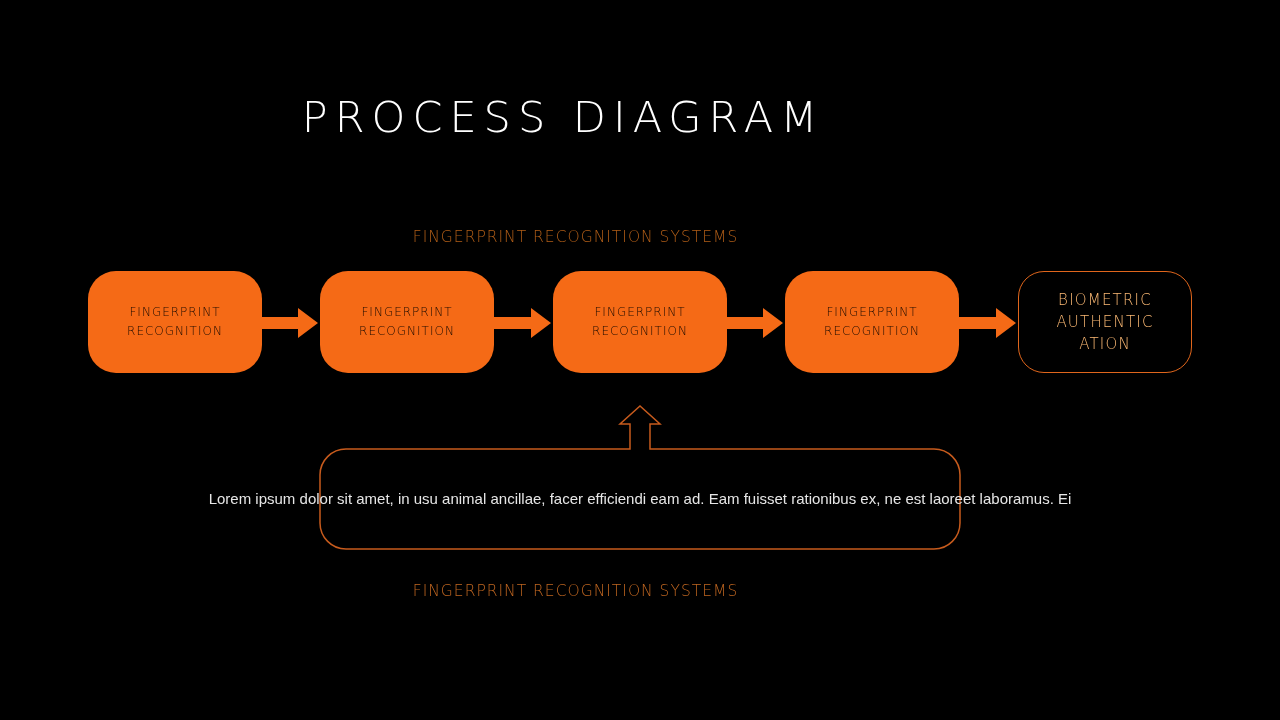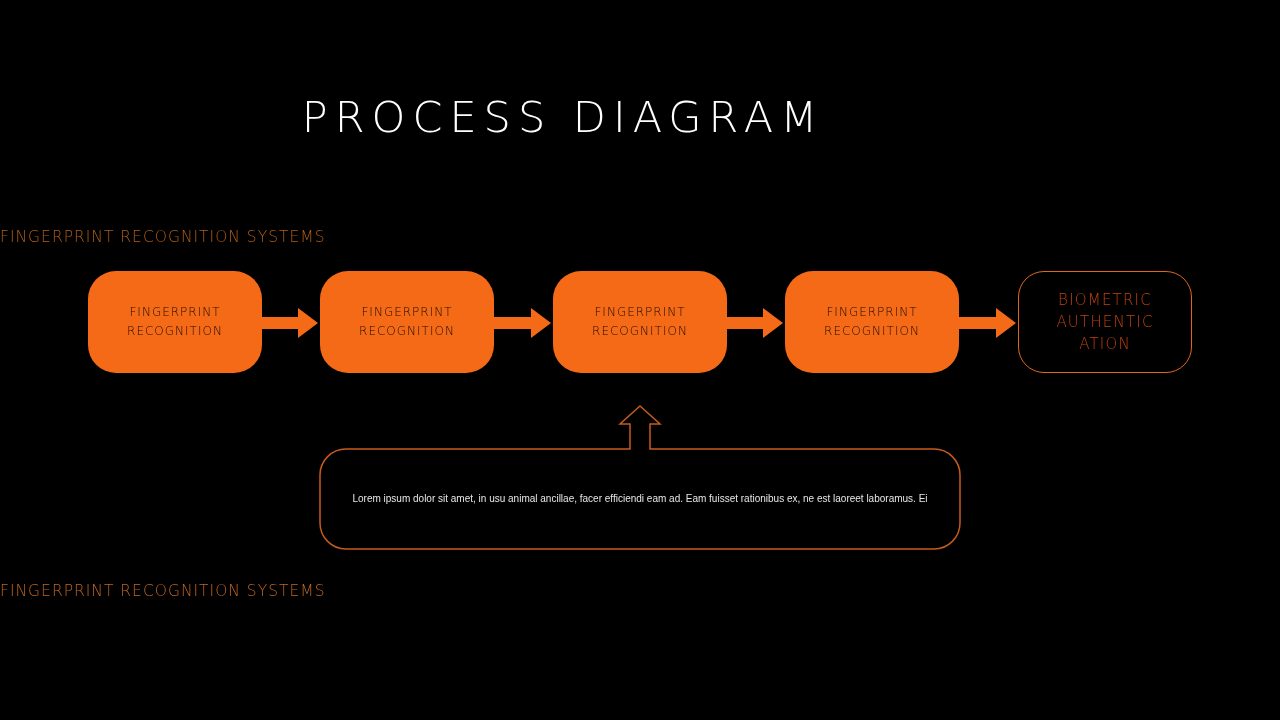--- a/index.html
+++ b/index.html
@@ -34,6 +34,7 @@
     position: absolute;
     left: 0;
     width: 1151px;
+    text-align: center;
     color: #B25E17;
     font-size: 15.5px;
     font-weight: 300;

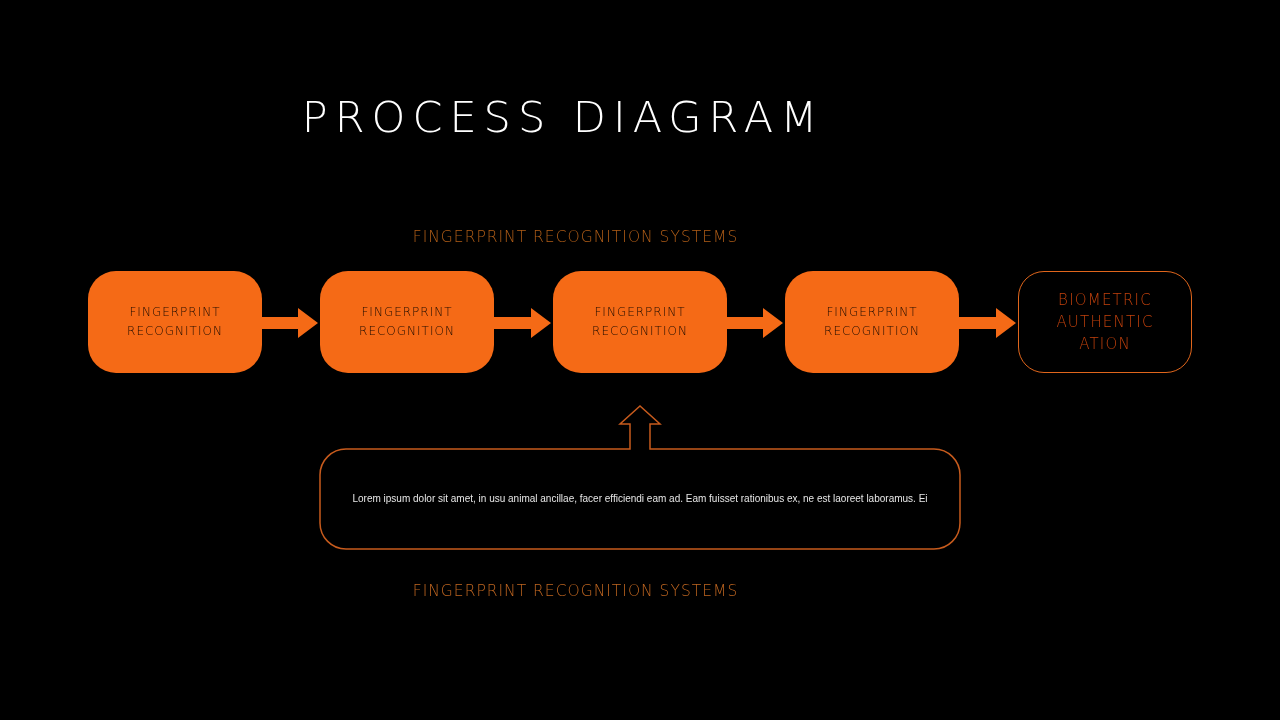--- a/index.html
+++ b/index.html
@@ -70,7 +70,7 @@
     background: transparent;
     border: 1.5px solid #E0661C;
     border-radius: 26px;
-    color: #c2410c;
+    color: #fdba74;
     font-size: 15px;
     font-weight: 300;
     letter-spacing: 1.2px;

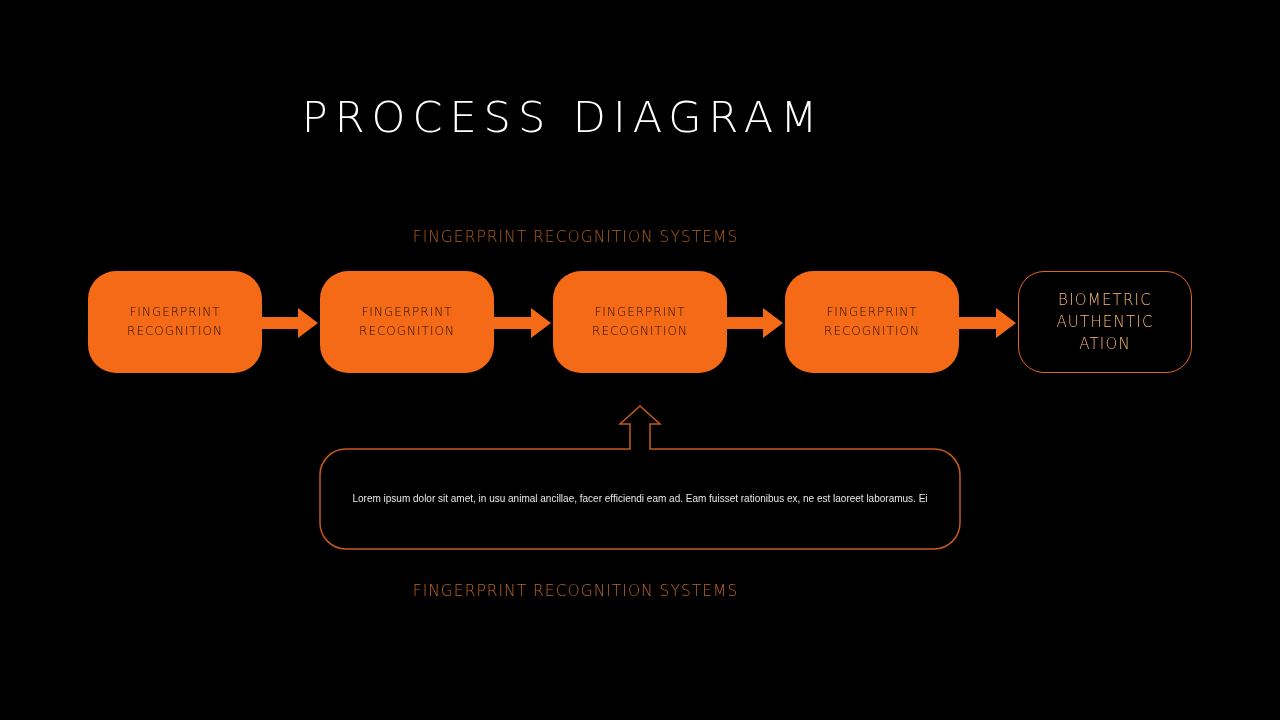--- a/index.html
+++ b/index.html
@@ -111,7 +111,7 @@
     justify-content: center;
     color: #E6E6E6;
     font-family: "Liberation Sans", sans-serif;
-    font-size: 10px;
+    font-size: 15px;
     font-weight: 400;
     line-height: 20.5px;
     text-align: center;

